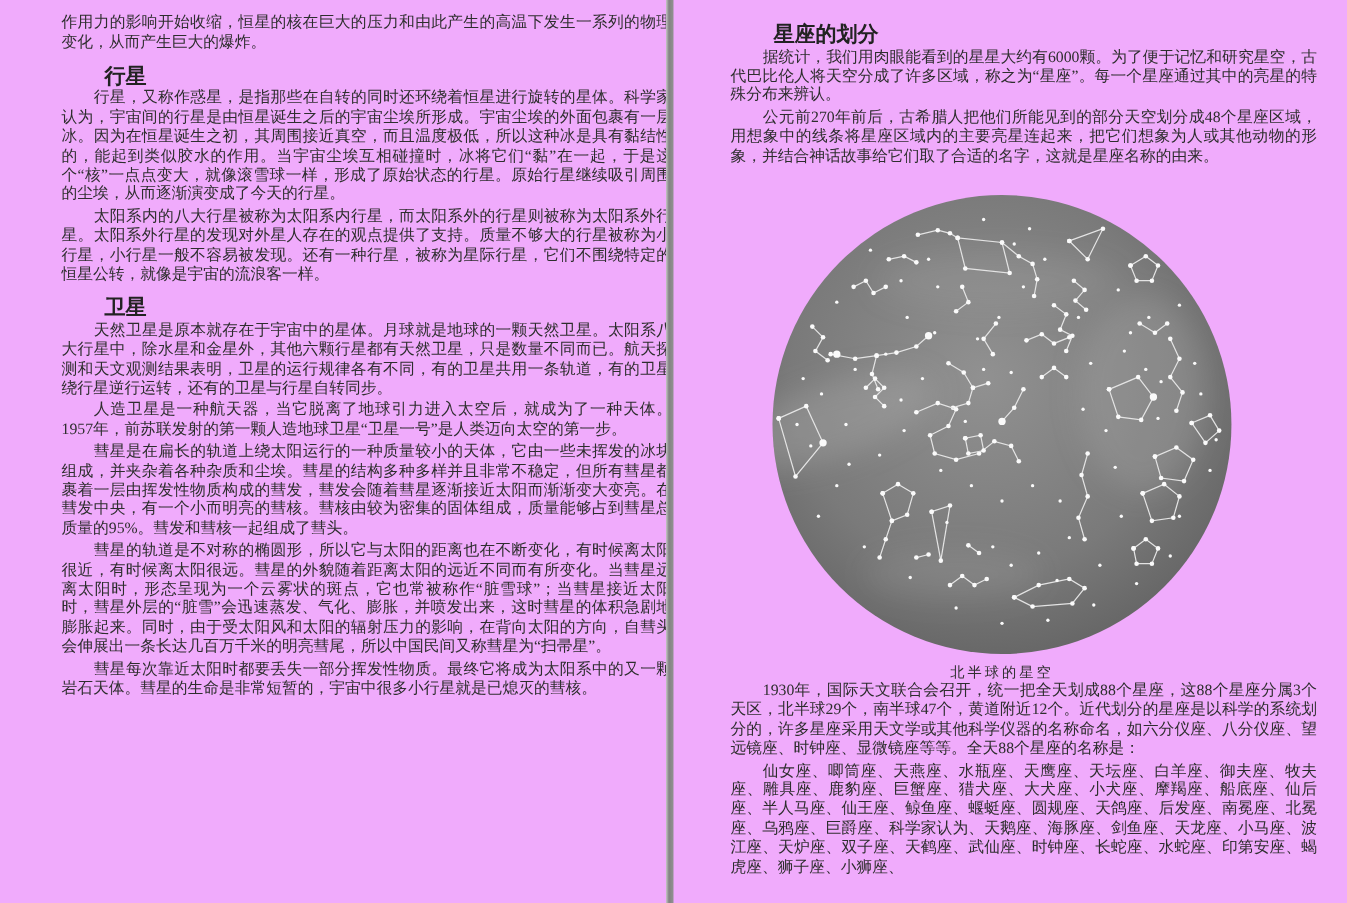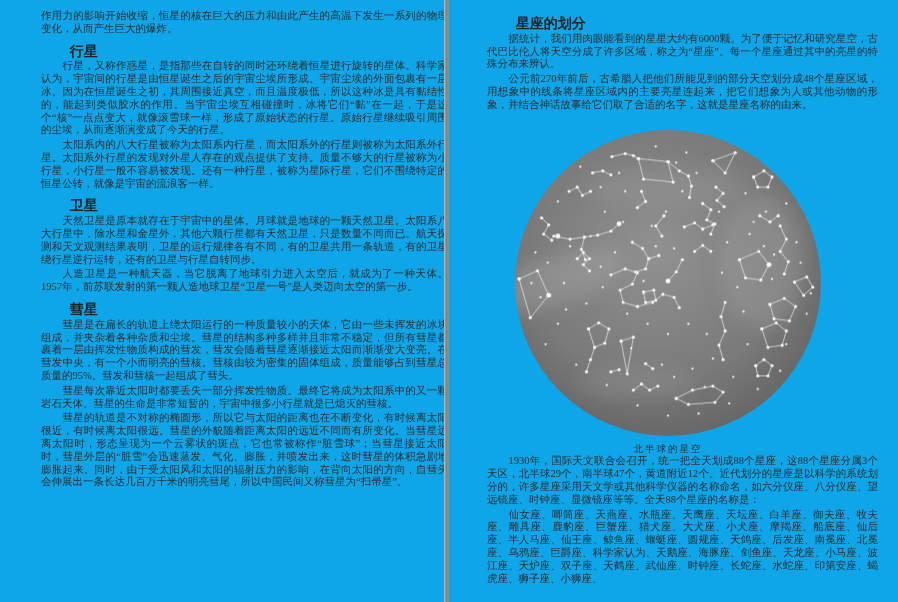--- a/index.html
+++ b/index.html
@@ -8,7 +8,7 @@
     background:#ffffff;
     font-family:"Liberation Serif","DejaVu Serif",serif;
   }
-  .page{position:absolute;inset:0;background:#0ea5e9;overflow:hidden;}
+  .page{position:absolute;inset:0;background:#f0abfc;overflow:hidden;}
   .col{
     position:absolute;top:0;
     font-size:10.5px;line-height:12.8px;color:#2e2e2e;

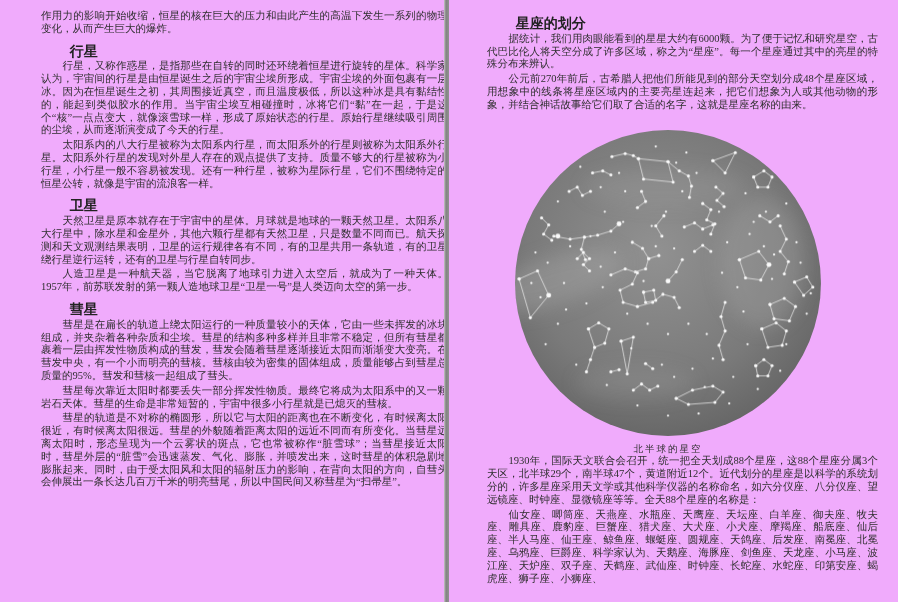--- a/index.html
+++ b/index.html
@@ -47,7 +47,6 @@
       <h2 class="sec-heading">卫星</h2>
       <p class="para">天然卫星是原本就存在于宇宙中的星体。月球就是地球的一颗天然卫星。太阳系八大行星中，除水星和金星外，其他六颗行星都有天然卫星，只是数量不同而已。航天探测和天文观测结果表明，卫星的运行规律各有不同，有的卫星共用一条轨道，有的卫星绕行星逆行运转，还有的卫星与行星自转同步。</p>
       <p class="para">人造卫星是一种航天器，当它脱离了地球引力进入太空后，就成为了一种天体。1957年，前苏联发射的第一颗人造地球卫星“卫星一号”是人类迈向太空的第一步。</p>
-      <h2 class="sec-heading">彗星</h2>
       <p class="para">彗星是在扁长的轨道上绕太阳运行的一种质量较小的天体，它由一些未挥发的冰块组成，并夹杂着各种杂质和尘埃。彗星的结构多种多样并且非常不稳定，但所有彗星都裹着一层由挥发性物质构成的彗发，彗发会随着彗星逐渐接近太阳而渐渐变大变亮。在彗发中央，有一个小而明亮的彗核。彗核由较为密集的固体组成，质量能够占到彗星总质量的95%。彗发和彗核一起组成了彗头。</p>
       <p class="para">彗星每次靠近太阳时都要丢失一部分挥发性物质。最终它将成为太阳系中的又一颗岩石天体。彗星的生命是非常短暂的，宇宙中很多小行星就是已熄灭的彗核。</p>
       <p class="para">彗星的轨道是不对称的椭圆形，所以它与太阳的距离也在不断变化，有时候离太阳很近，有时候离太阳很远。彗星的外貌随着距离太阳的远近不同而有所变化。当彗星远离太阳时，形态呈现为一个云雾状的斑点，它也常被称作“脏雪球”；当彗星接近太阳时，彗星外层的“脏雪”会迅速蒸发、气化、膨胀，并喷发出来，这时彗星的体积急剧地膨胀起来。同时，由于受太阳风和太阳的辐射压力的影响，在背向太阳的方向，自彗头会伸展出一条长达几百万千米的明亮彗尾，所以中国民间又称彗星为“扫帚星”。</p>

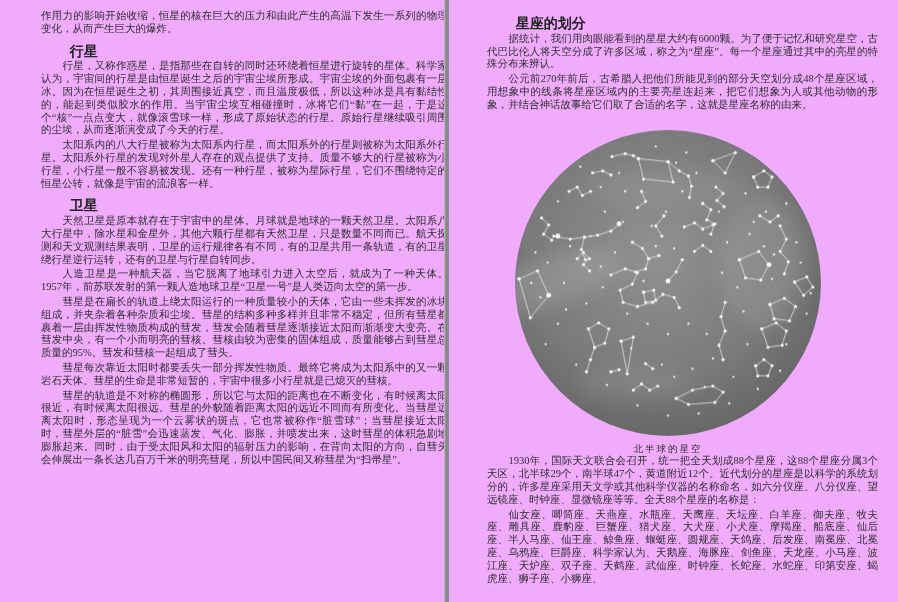--- a/index.html
+++ b/index.html
@@ -48,8 +48,8 @@
       <p class="para">天然卫星是原本就存在于宇宙中的星体。月球就是地球的一颗天然卫星。太阳系八大行星中，除水星和金星外，其他六颗行星都有天然卫星，只是数量不同而已。航天探测和天文观测结果表明，卫星的运行规律各有不同，有的卫星共用一条轨道，有的卫星绕行星逆行运转，还有的卫星与行星自转同步。</p>
       <p class="para">人造卫星是一种航天器，当它脱离了地球引力进入太空后，就成为了一种天体。1957年，前苏联发射的第一颗人造地球卫星“卫星一号”是人类迈向太空的第一步。</p>
       <p class="para">彗星是在扁长的轨道上绕太阳运行的一种质量较小的天体，它由一些未挥发的冰块组成，并夹杂着各种杂质和尘埃。彗星的结构多种多样并且非常不稳定，但所有彗星都裹着一层由挥发性物质构成的彗发，彗发会随着彗星逐渐接近太阳而渐渐变大变亮。在彗发中央，有一个小而明亮的彗核。彗核由较为密集的固体组成，质量能够占到彗星总质量的95%。彗发和彗核一起组成了彗头。</p>
+      <p class="para">彗星的轨道是不对称的椭圆形，所以它与太阳的距离也在不断变化，有时候离太阳很近，有时候离太阳很远。彗星的外貌随着距离太阳的远近不同而有所变化。当彗星远离太阳时，形态呈现为一个云雾状的斑点，它也常被称作“脏雪球”；当彗星接近太阳时，彗星外层的“脏雪”会迅速蒸发、气化、膨胀，并喷发出来，这时彗星的体积急剧地膨胀起来。同时，由于受太阳风和太阳的辐射压力的影响，在背向太阳的方向，自彗头会伸展出一条长达几百万千米的明亮彗尾，所以中国民间又称彗星为“扫帚星”。</p>
       <p class="para">彗星每次靠近太阳时都要丢失一部分挥发性物质。最终它将成为太阳系中的又一颗岩石天体。彗星的生命是非常短暂的，宇宙中很多小行星就是已熄灭的彗核。</p>
-      <p class="para">彗星的轨道是不对称的椭圆形，所以它与太阳的距离也在不断变化，有时候离太阳很近，有时候离太阳很远。彗星的外貌随着距离太阳的远近不同而有所变化。当彗星远离太阳时，形态呈现为一个云雾状的斑点，它也常被称作“脏雪球”；当彗星接近太阳时，彗星外层的“脏雪”会迅速蒸发、气化、膨胀，并喷发出来，这时彗星的体积急剧地膨胀起来。同时，由于受太阳风和太阳的辐射压力的影响，在背向太阳的方向，自彗头会伸展出一条长达几百万千米的明亮彗尾，所以中国民间又称彗星为“扫帚星”。</p>
     </div>
 
   <div class="divider"></div>

